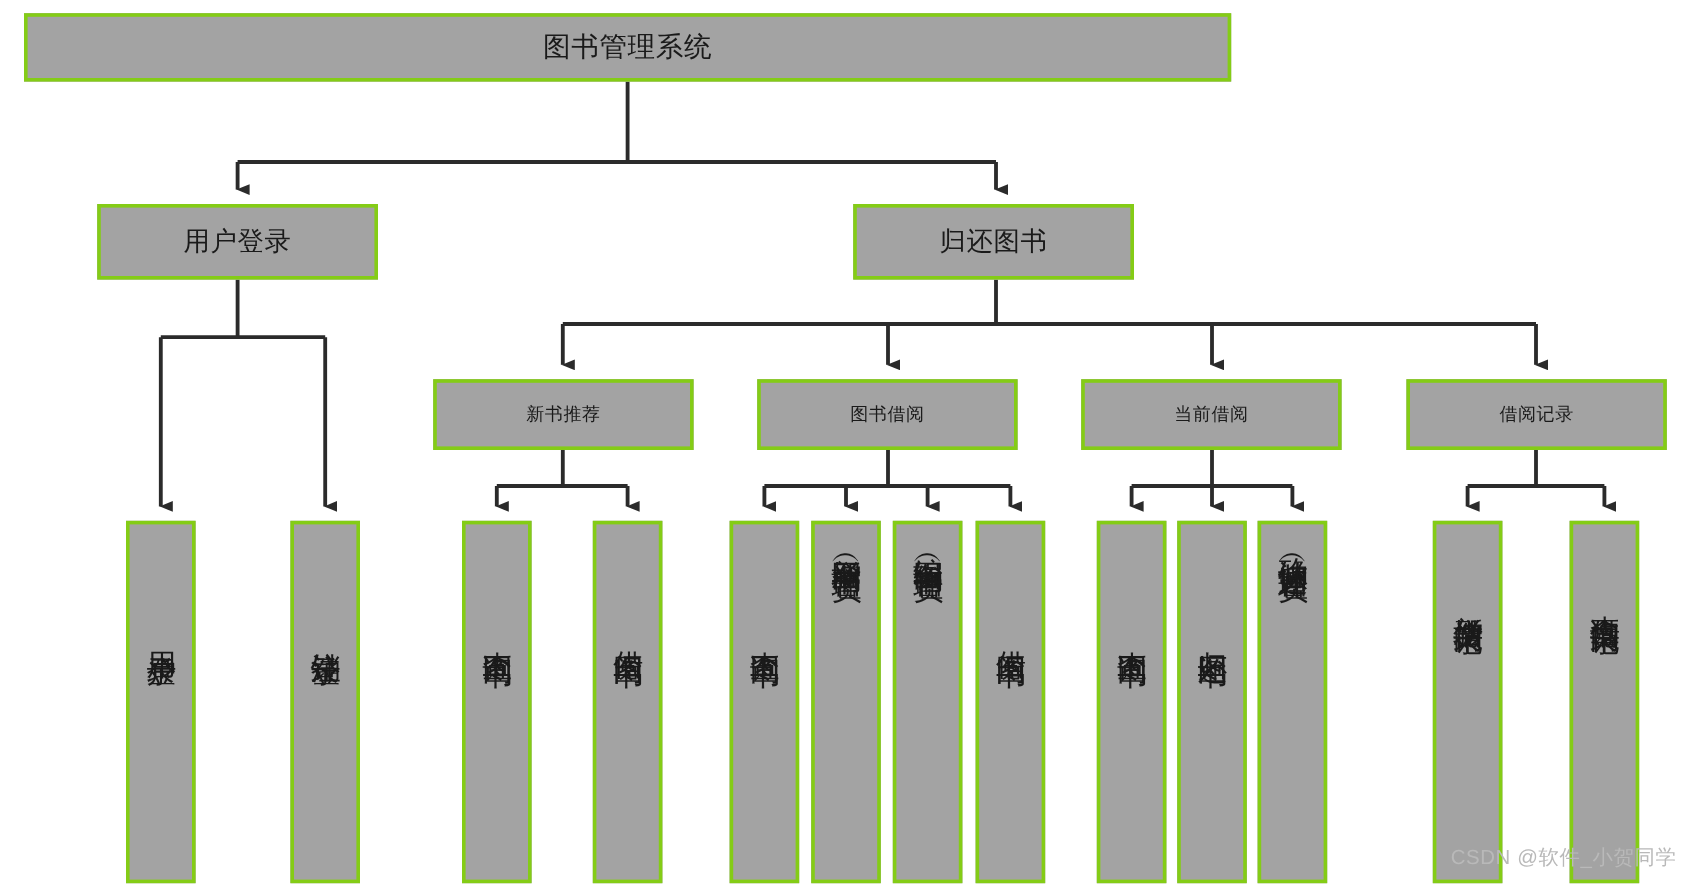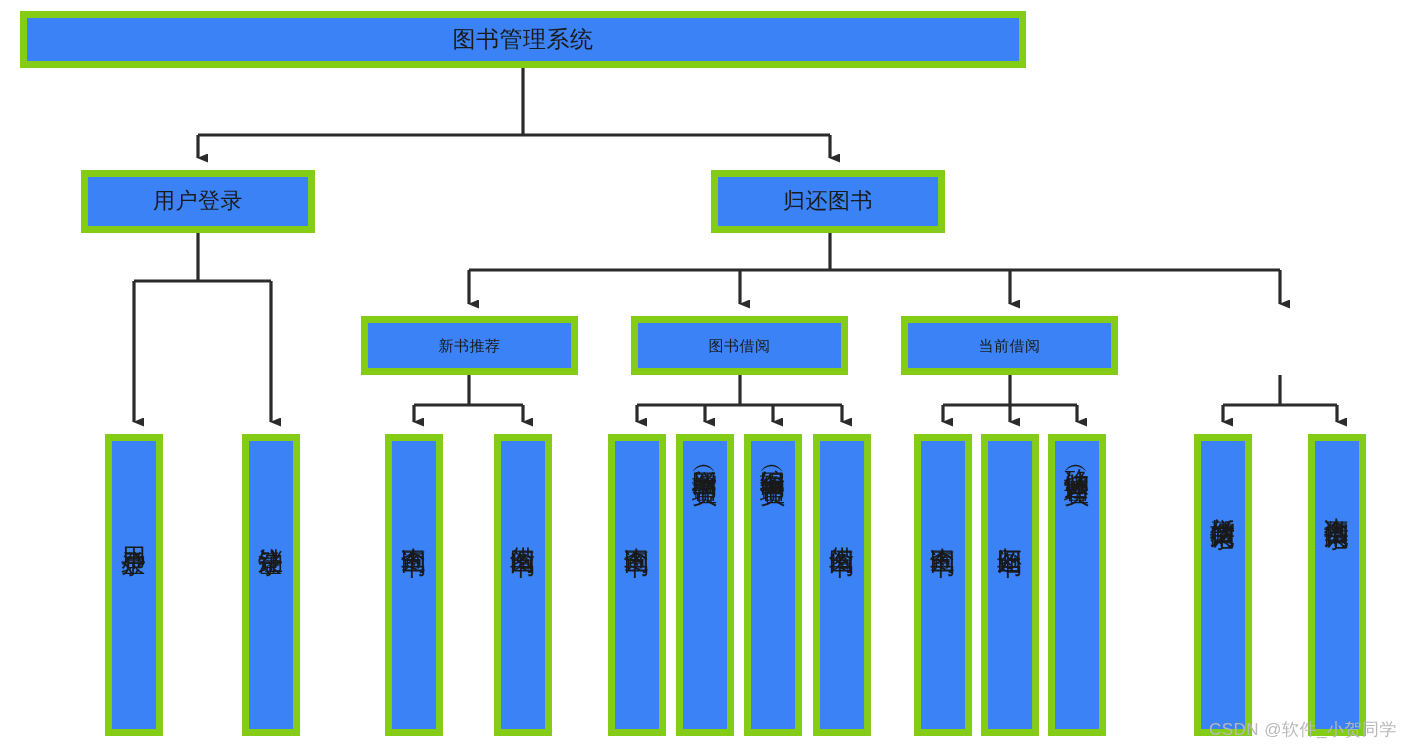--- a/index.html
+++ b/index.html
@@ -28,8 +28,8 @@
   .node {
     position: absolute;
     box-sizing: border-box;
-    background: #3b82f6;
-    border: 7px solid #84cc16;
+    background: #a3a3a3;
+    border: 3px solid #84cc16;
     display: flex;
     align-items: center;
     justify-content: center;

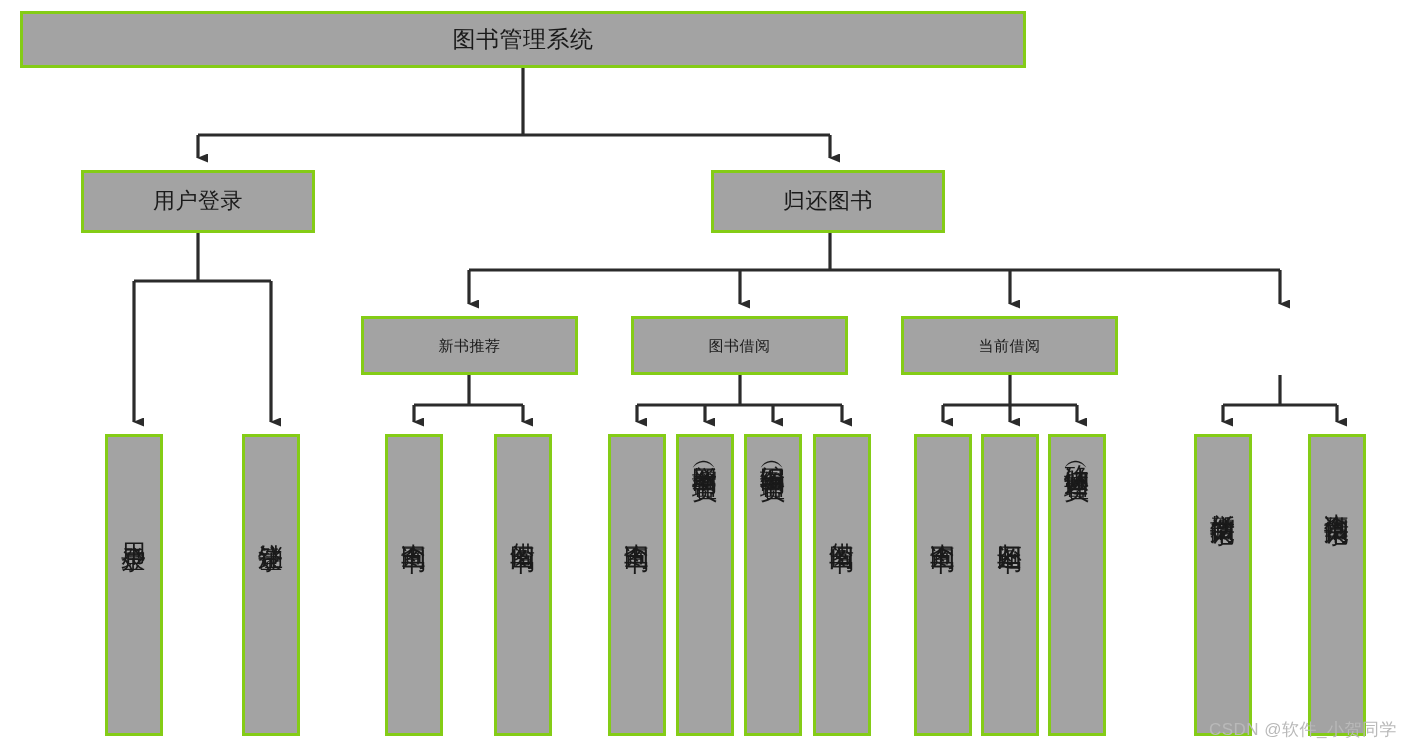--- a/index.html
+++ b/index.html
@@ -155,6 +155,9 @@
   <div class="node lvl2" style="left:901px; top:316px; width:217px;">
     <span class="lbl">当前借阅</span>
   </div>
+  <div class="node lvl2" style="left:1172px; top:316px; width:217px;">
+    <span class="lbl">借阅记录</span>
+  </div>
 
   <div class="node leaf mid" style="left:105px; width:58px;">
     <span class="lbl">用户登录</span>

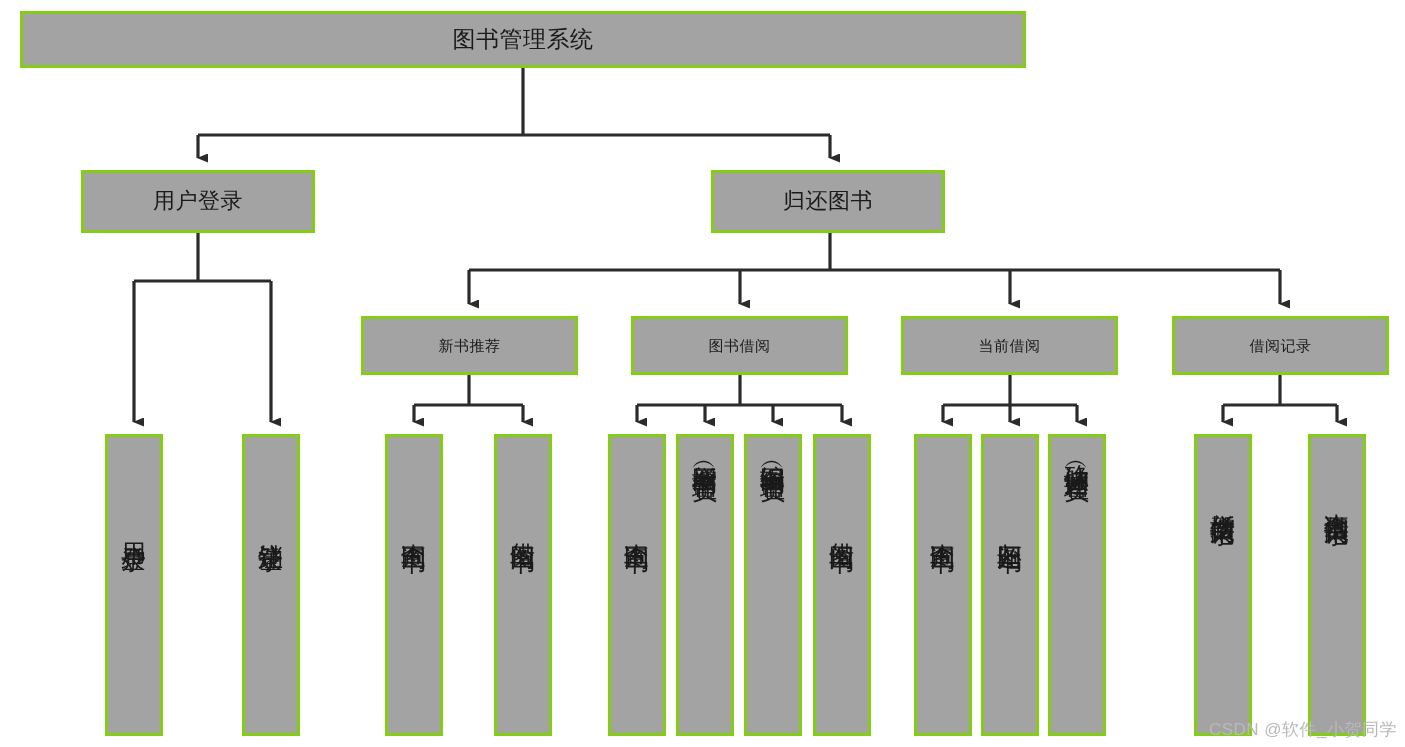--- a/index.html
+++ b/index.html
@@ -72,7 +72,7 @@
   .watermark {
     position: absolute;
     right: 8px;
-    bottom: 6px;
+    bottom: 21px;
     font-size: 17px;
     color: #b9b9b9;
     z-index: 3;

